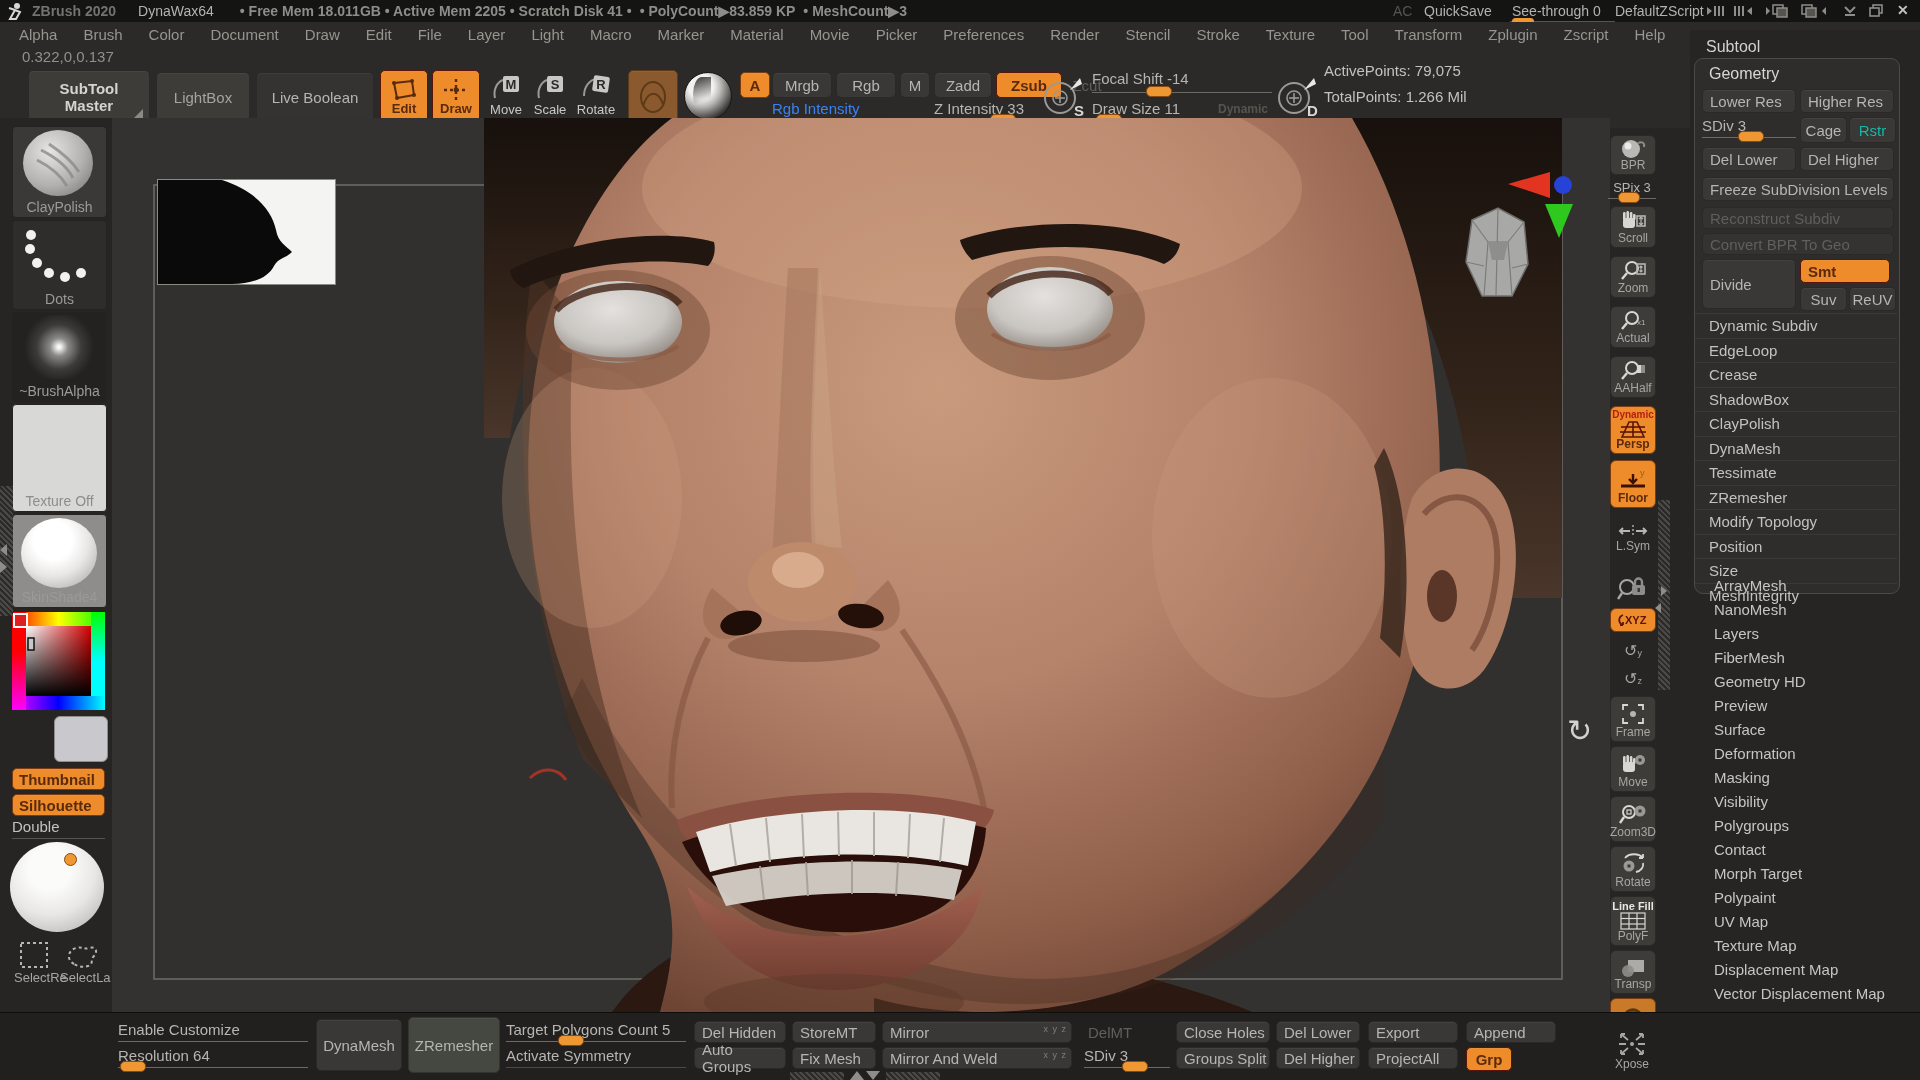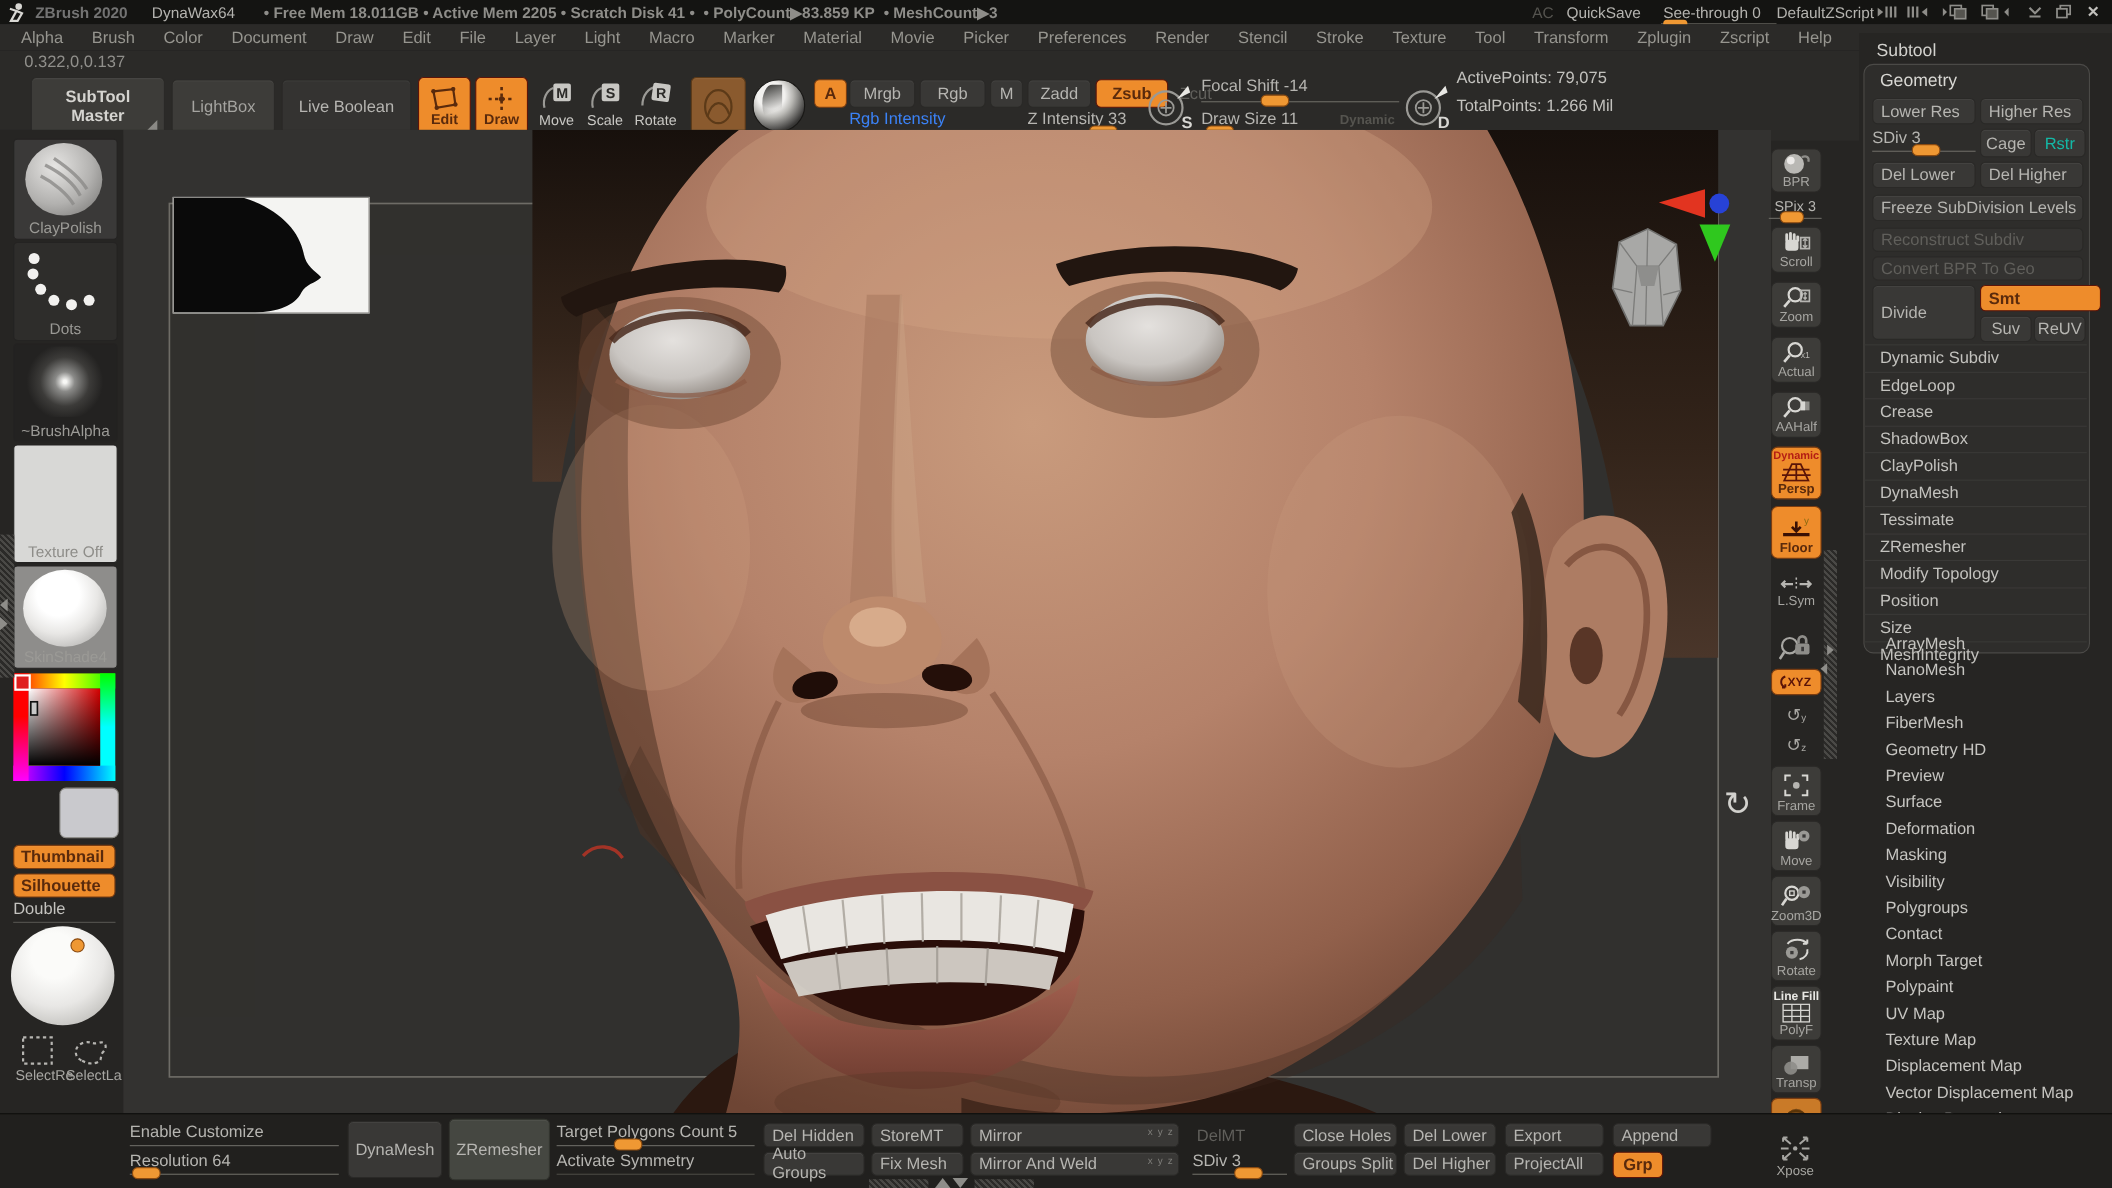--- a/index.html
+++ b/index.html
@@ -674,7 +674,7 @@
       <div class="btn flat abs dim" style="left:7px;top:148px;width:192px;height:22px;justify-content:flex-start;padding-left:7px;box-sizing:border-box;background:#343331;border-color:#2a2927">Reconstruct Subdiv</div>
       <div class="btn flat abs dim" style="left:7px;top:174px;width:192px;height:22px;justify-content:flex-start;padding-left:7px;box-sizing:border-box;background:#343331;border-color:#2a2927">Convert BPR To Geo</div>
       <div class="btn flat abs" style="left:7px;top:200px;width:94px;height:50px;justify-content:flex-start;padding-left:7px;box-sizing:border-box">Divide</div>
-      <div class="btn orange abs" style="left:105px;top:200px;width:110px;height:24px;justify-content:flex-start;padding-left:7px;box-sizing:border-box;border-color:#5c1408">Smt</div>
+      <div class="btn orange abs" style="left:105px;top:200px;width:90px;height:24px;justify-content:flex-start;padding-left:7px;box-sizing:border-box;border-color:#5c1408">Smt</div>
       <div class="btn flat abs" style="left:105px;top:228px;width:45px;height:22px">Suv</div>
       <div class="btn flat abs" style="left:154px;top:228px;width:45px;height:22px">ReUV</div>
       <div class="abs" style="left:0;top:254px;width:202px">

